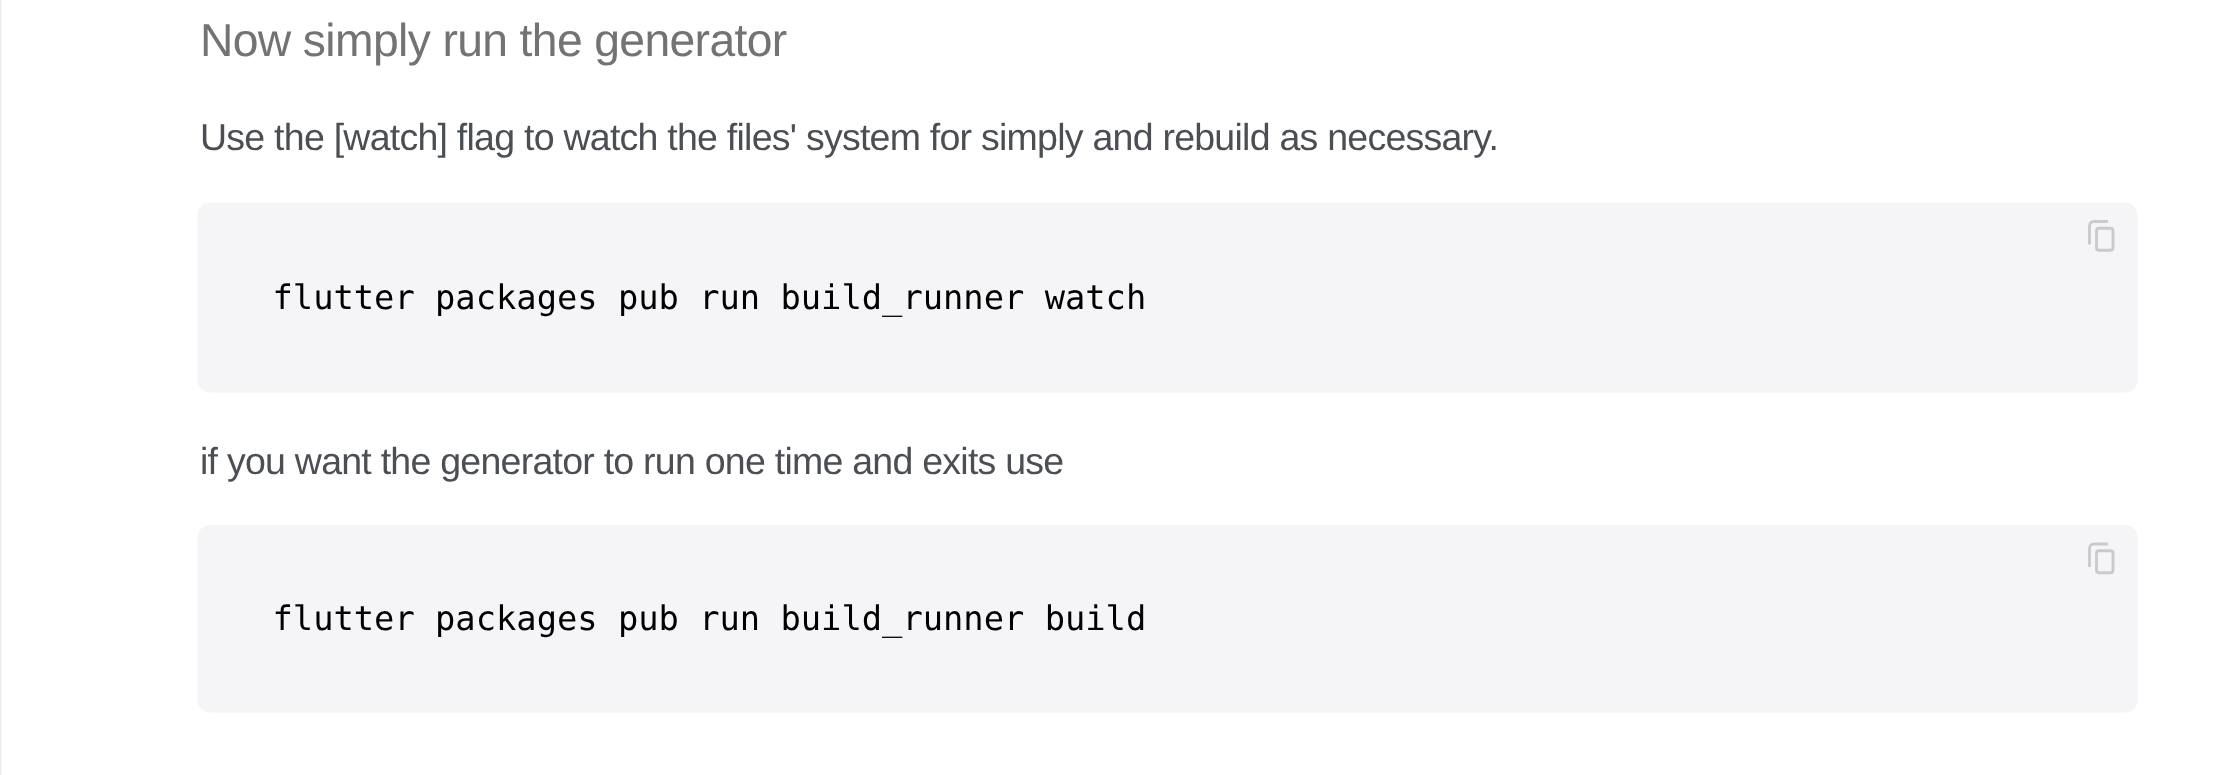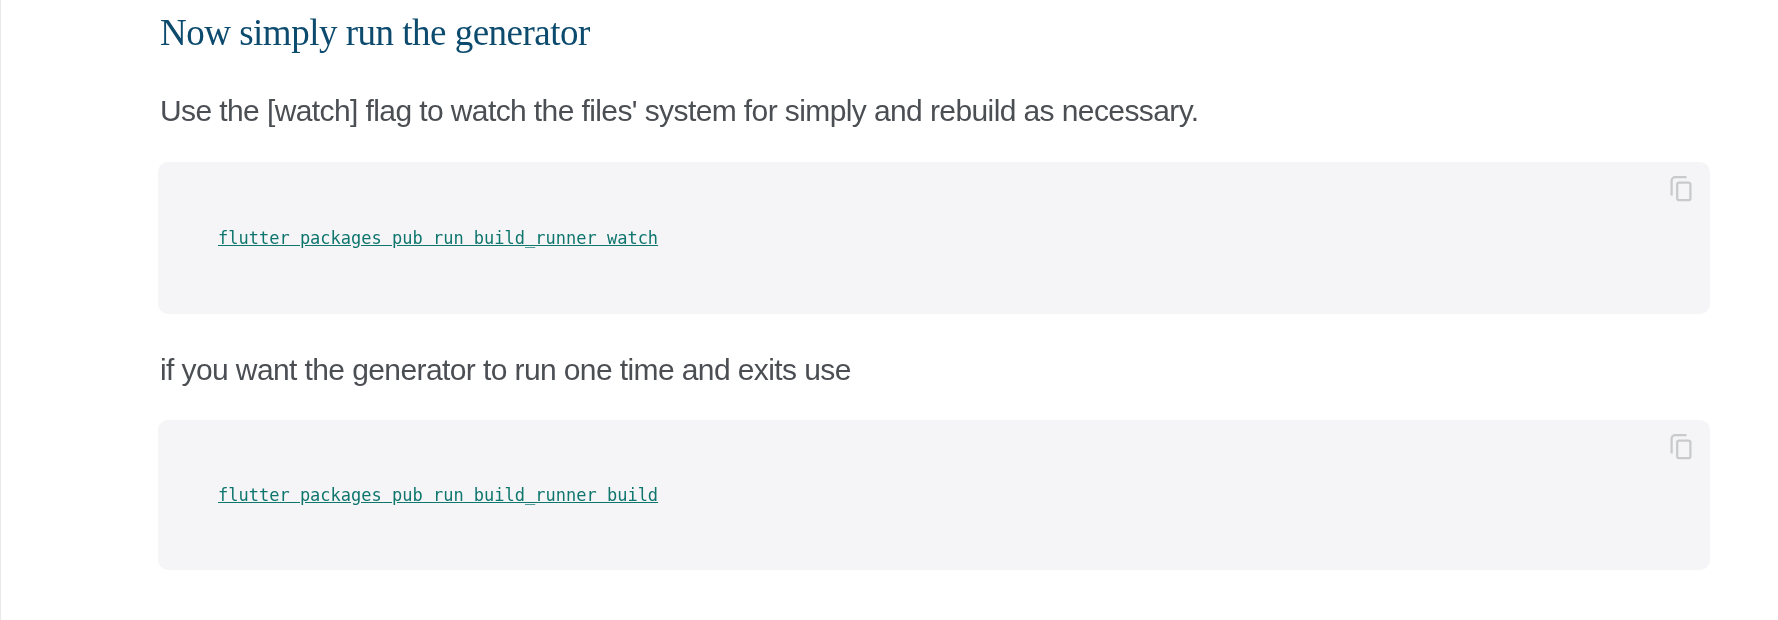--- a/index.html
+++ b/index.html
@@ -18,7 +18,7 @@
   .section-heading {
     position: absolute; left: 2px; top: 9px;
     font-size: 37px; font-weight: 400; line-height: 48px;
-    letter-spacing: -0.5px; color: #0c4a6e; white-space: nowrap; font-family: Liberation Serif, serif;
+    letter-spacing: -0.5px; color: #737373; white-space: nowrap;
   }
 
   .para {

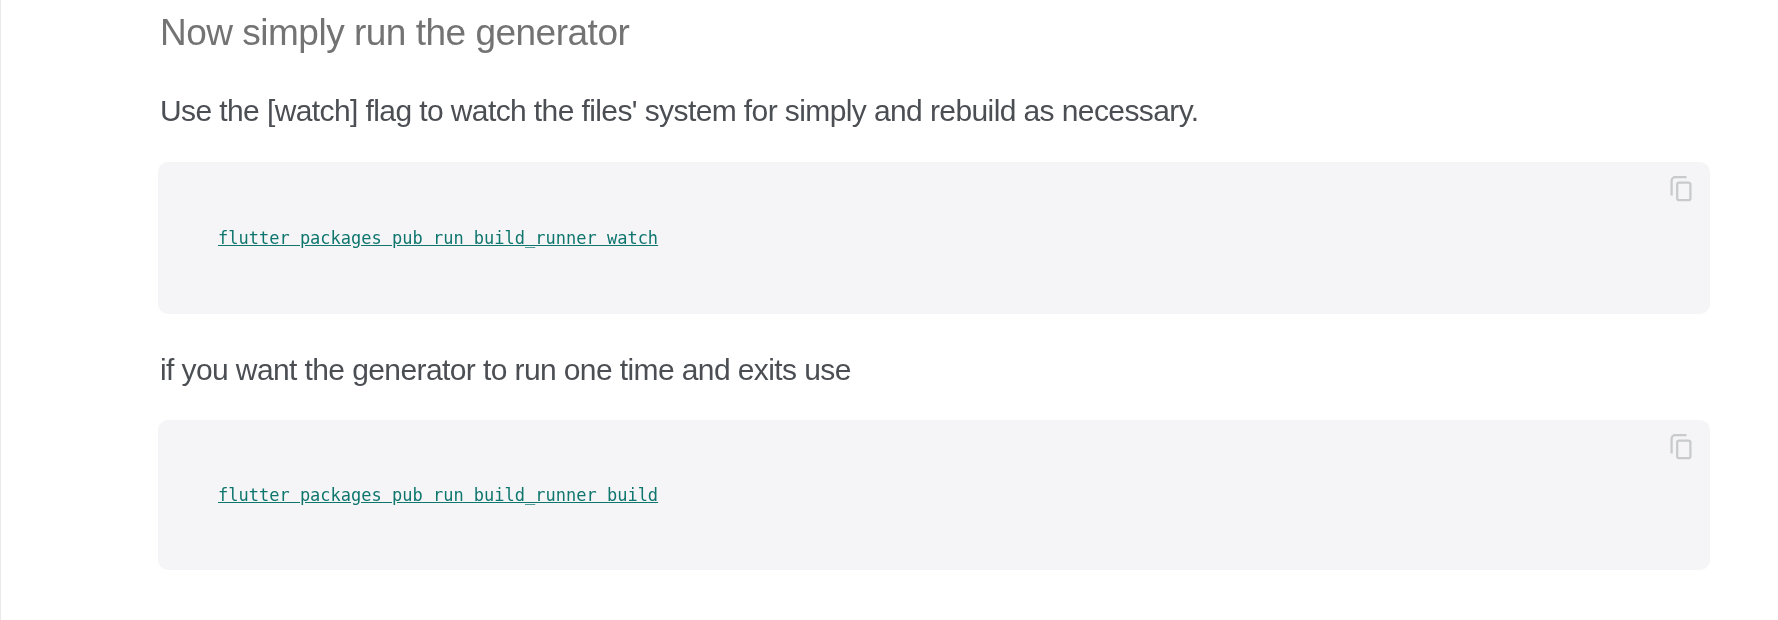--- a/index.html
+++ b/index.html
@@ -39,8 +39,8 @@
 
   .code-text {
     font-family: "DejaVu Sans Mono", monospace;
-    font-size: 17px; color: #0f766e;
-    padding-left: 60px; white-space: pre; text-decoration: underline;
+    font-size: 27px; color: #000000;
+    padding-left: 60px; white-space: pre;
   }
 
   .copy-button {

